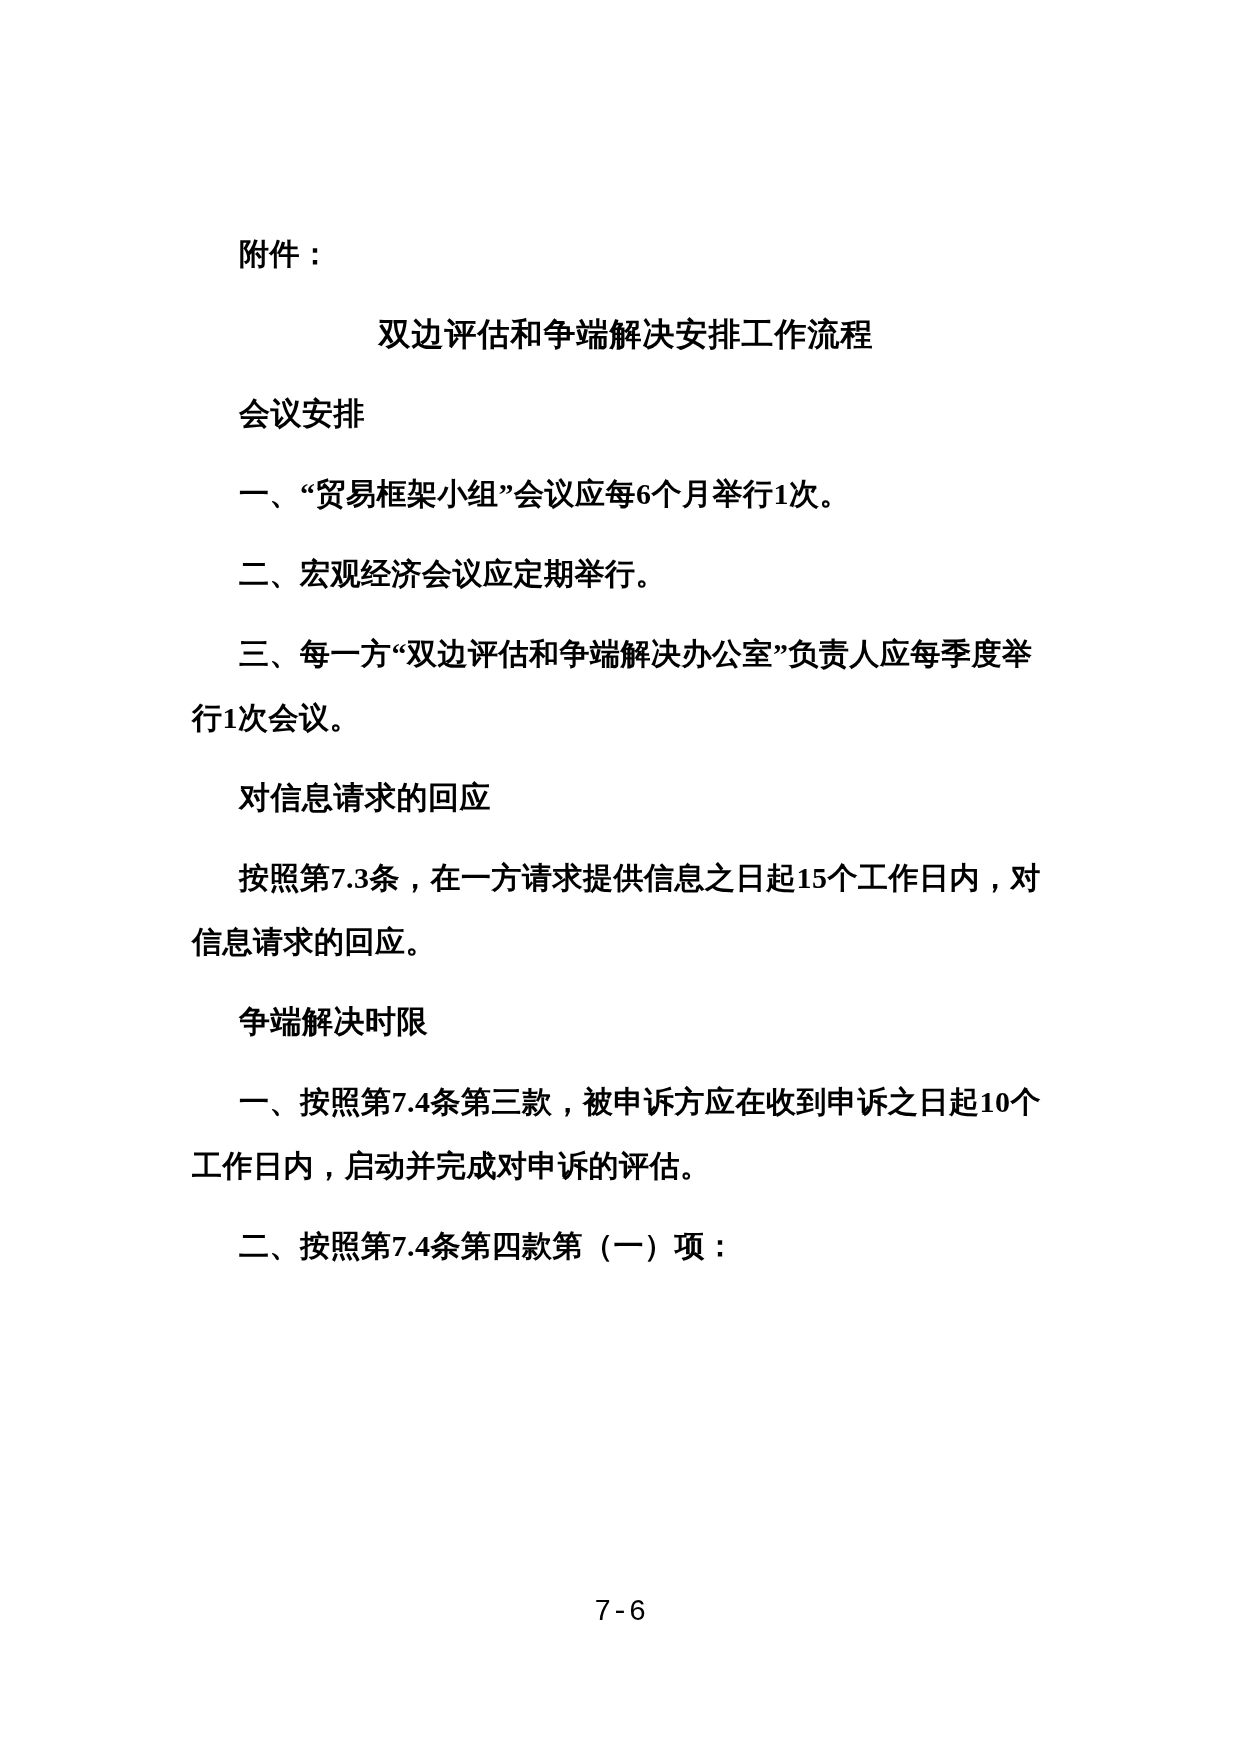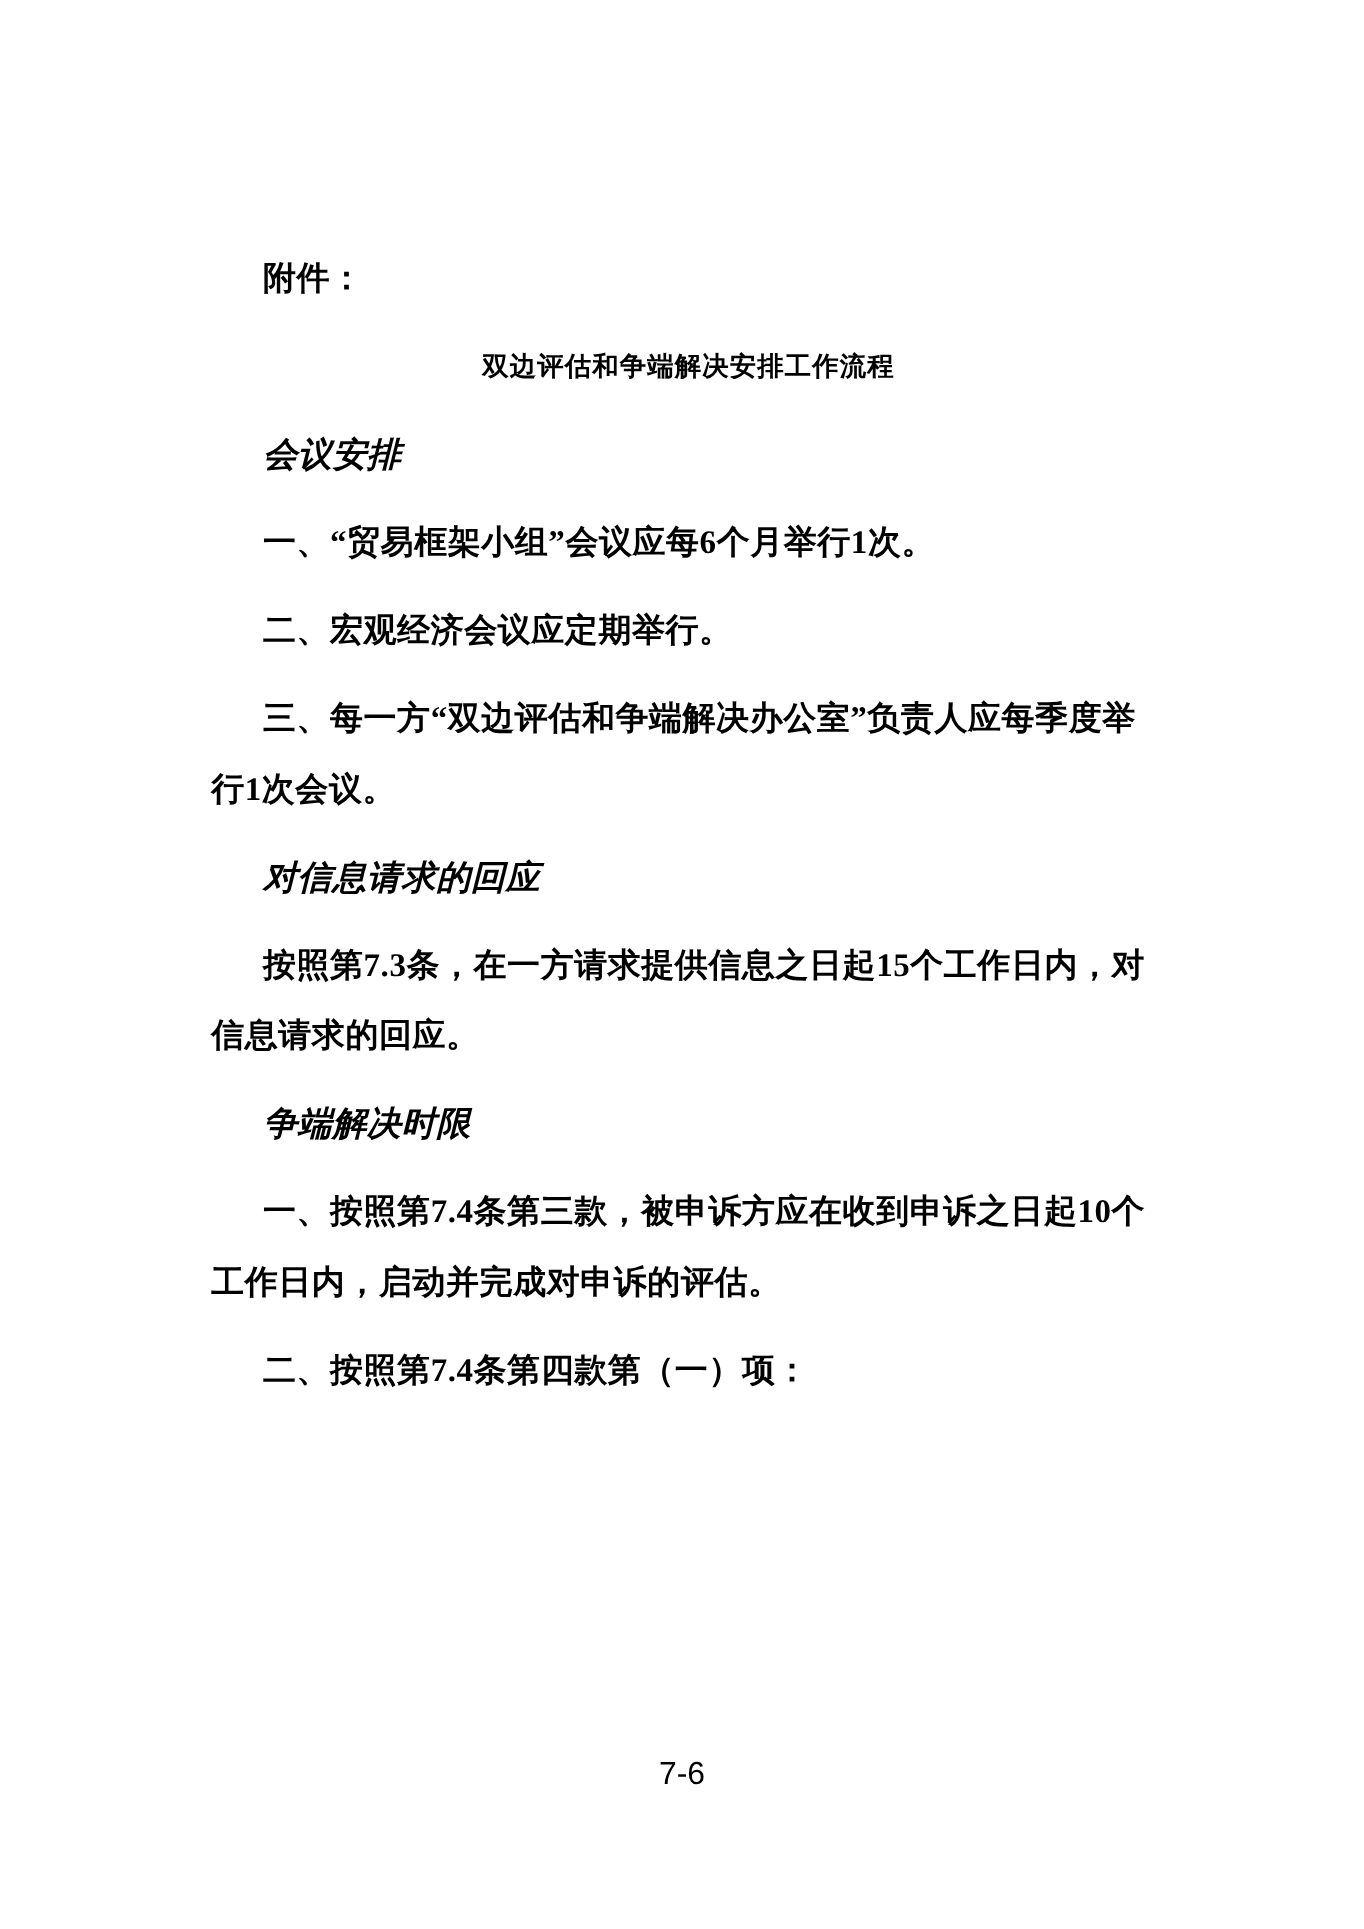--- a/index.html
+++ b/index.html
@@ -43,7 +43,7 @@
   .doc-title {
     text-align: center;
     text-indent: 0;
-    font-size: 24px;
+    font-size: 32px;
     font-family: "Liberation Sans", "DejaVu Sans", sans-serif;
     letter-spacing: 1px;
   }

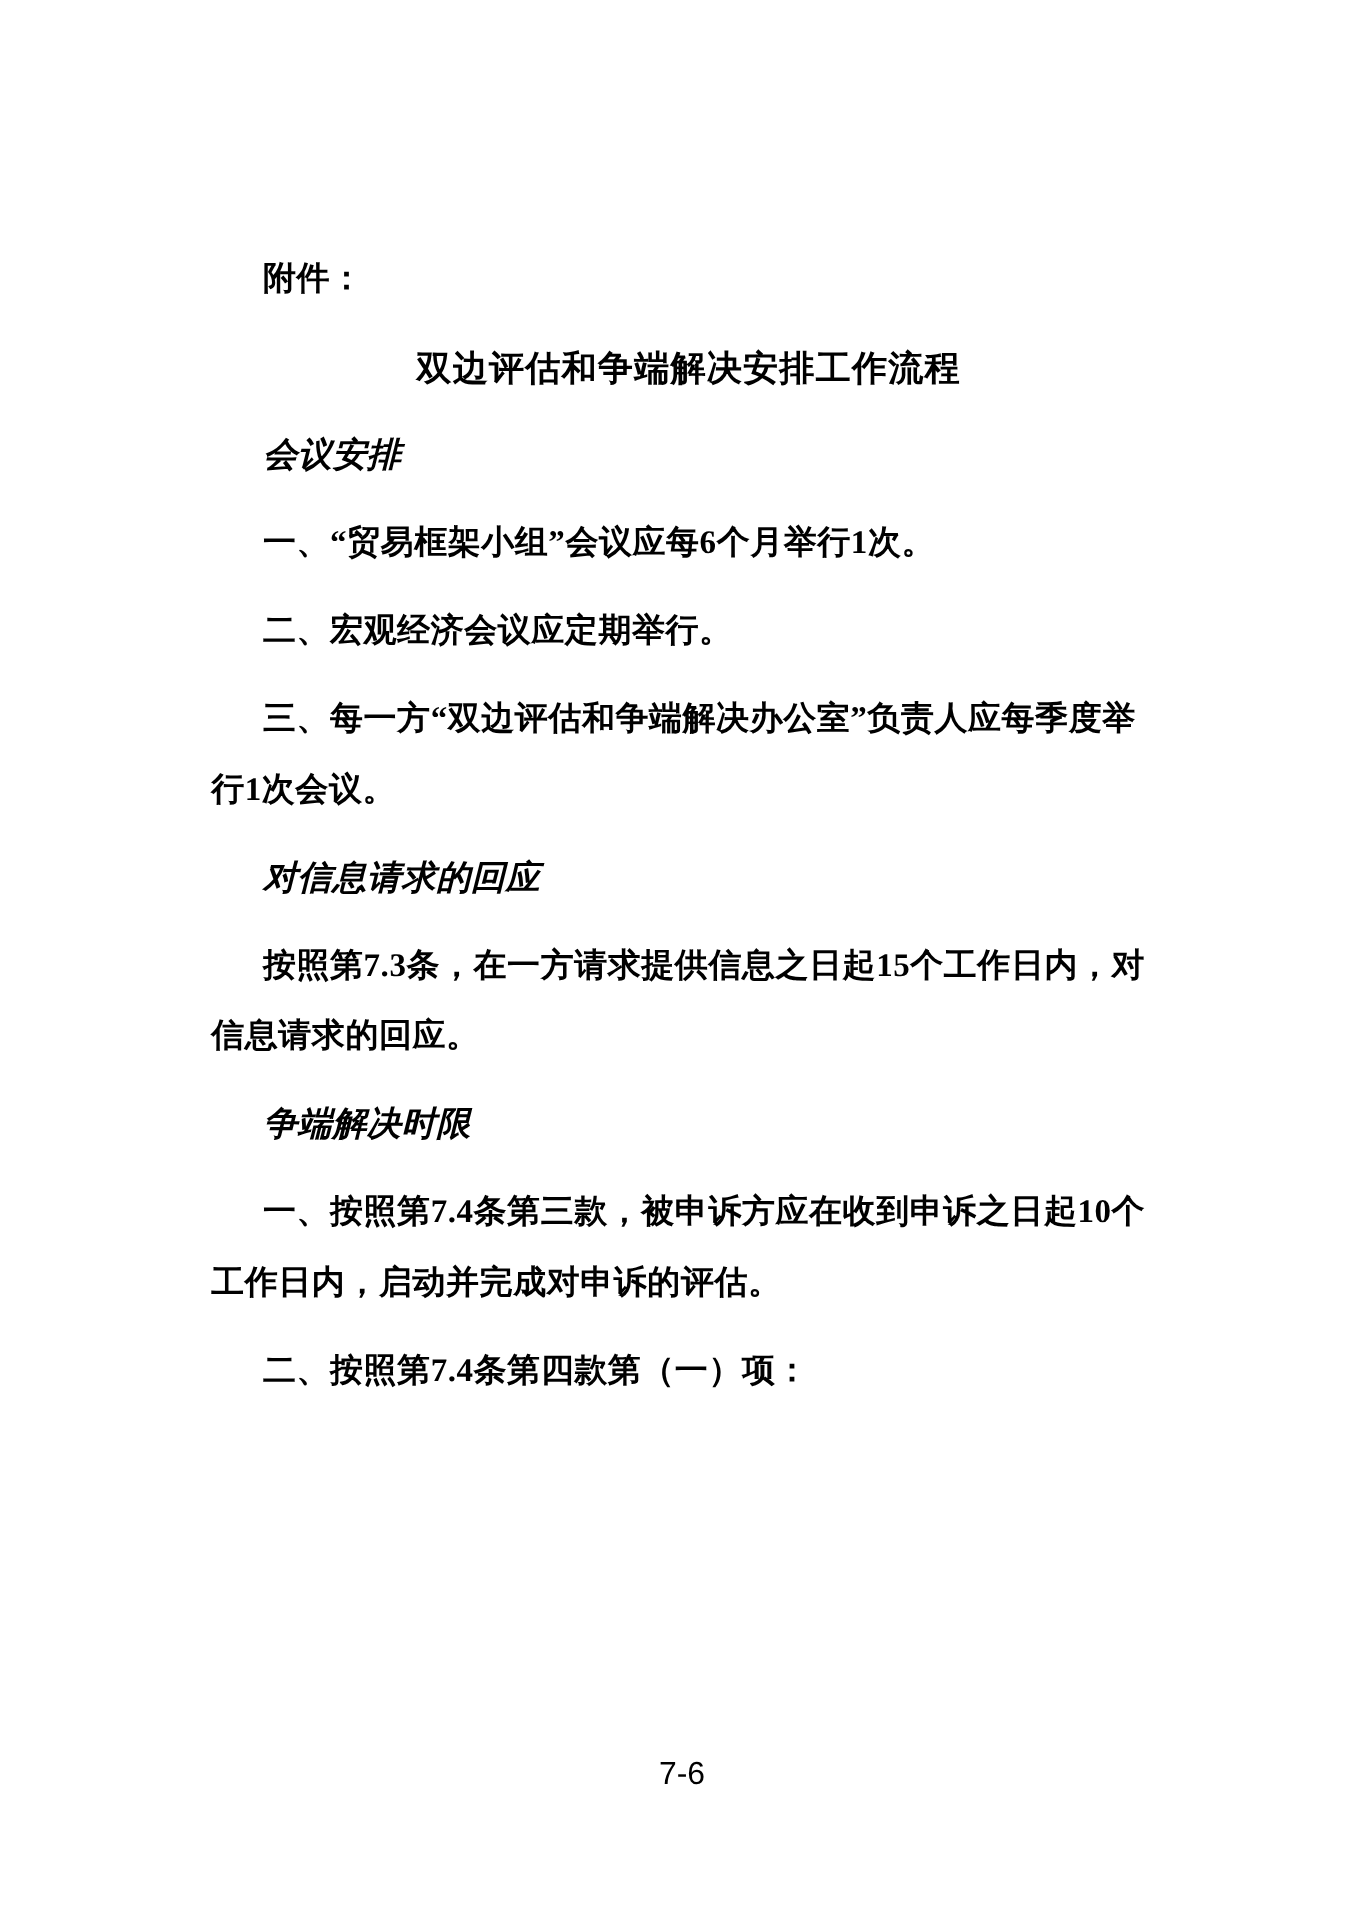--- a/index.html
+++ b/index.html
@@ -50,7 +50,6 @@
   .section-heading {
     font-family: "Liberation Sans", "DejaVu Sans", sans-serif;
     font-size: 31px;
-    font-style: italic;
   }
   .page-footer {
     position: absolute;

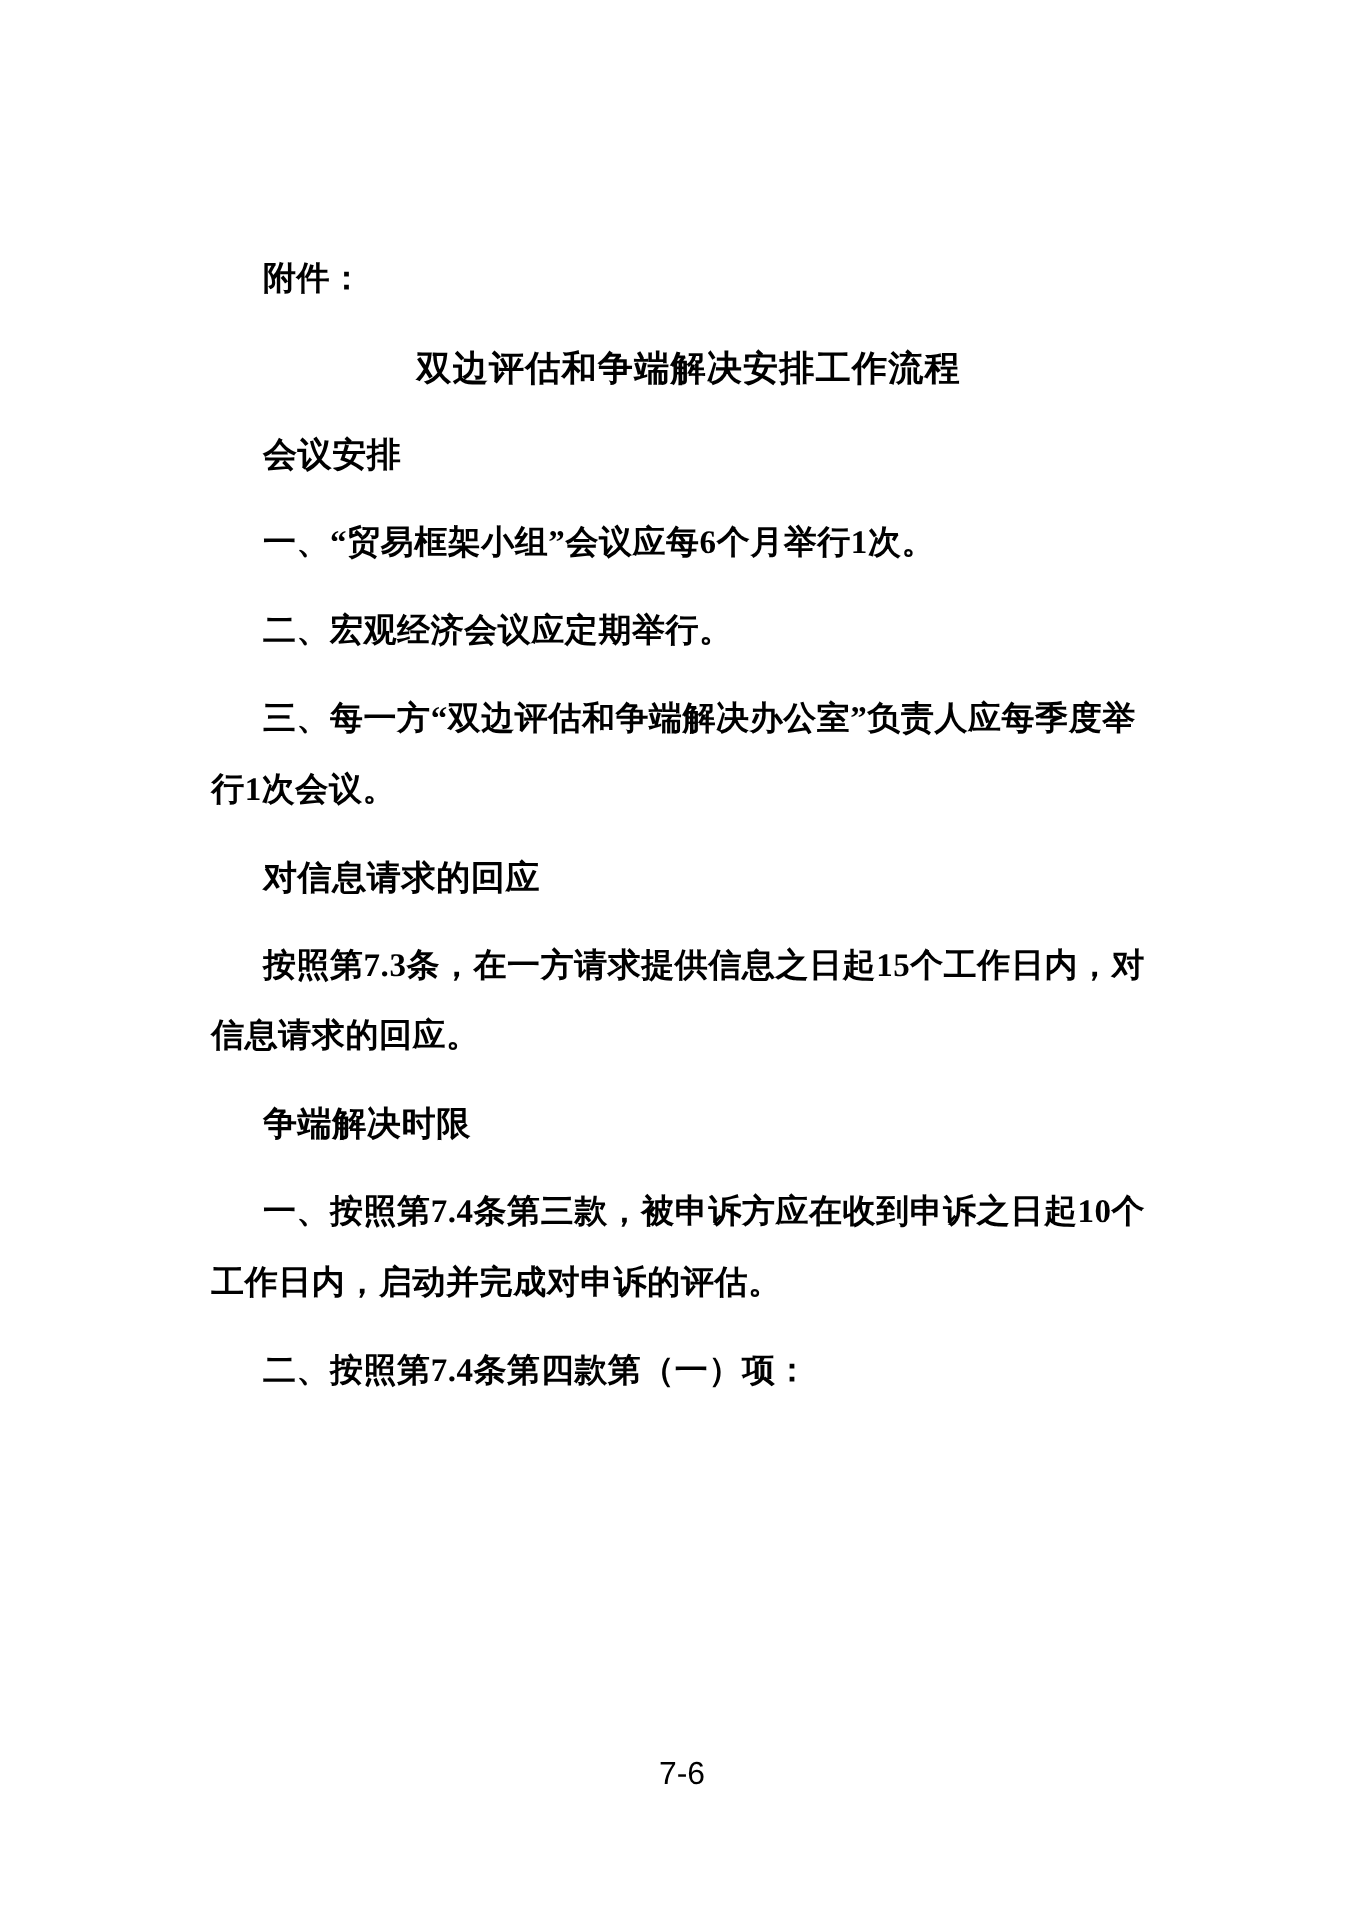--- a/index.html
+++ b/index.html
@@ -60,7 +60,7 @@
     font-size: 29px;
     line-height: 36px;
     font-weight: normal;
-    font-family: Liberation Sans, sans-serif;
+    font-family: Liberation Mono, monospace;
   }
 </style>
 </head>

